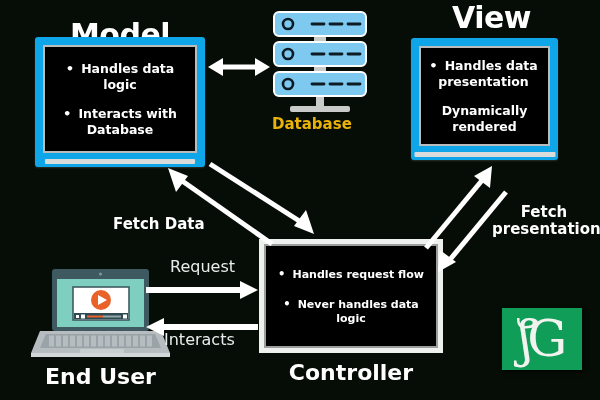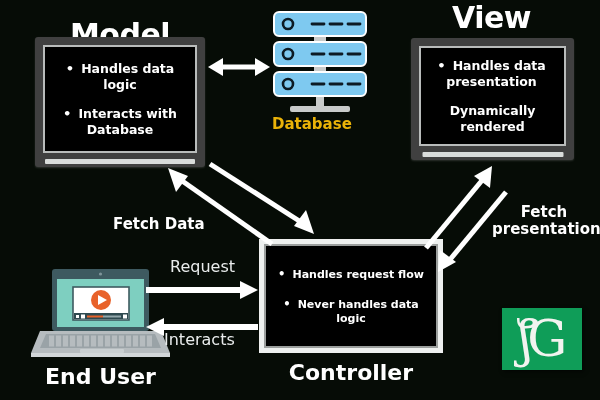--- a/index.html
+++ b/index.html
@@ -50,7 +50,7 @@
 
   
   .monitor {
-    background: #404040;
+    background: #0ea5e9;
     border-radius: 3px;
     box-shadow: 0 1px 2px rgba(255,255,255,0.15);
     padding: 8px 8px 14px 8px;

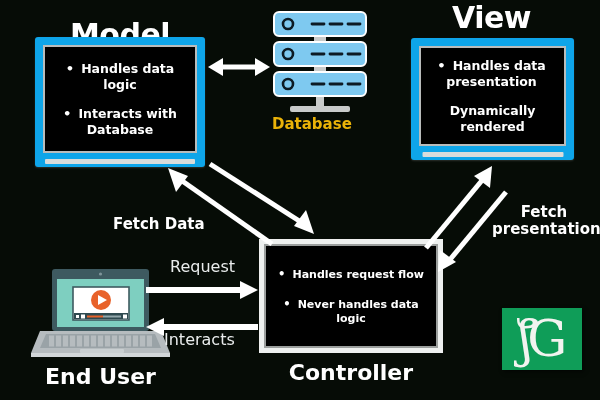--- a/index.html
+++ b/index.html
@@ -203,7 +203,7 @@
 
   <div class="abs heading" style="left:411px; top:3px; width:161px;">View</div>
 
-  <div class="abs monitor" style="left:411px; top:38px; width:163px; height:122px;">
+  <div class="abs monitor" style="left:411px; top:38px; width:147px; height:122px;">
     <div class="screen">
       <ul class="bullets" style="font-size:12.5px;">
         <li class="dot" style="margin-bottom:14px; padding-left:4px;">Handles data presentation</li>

